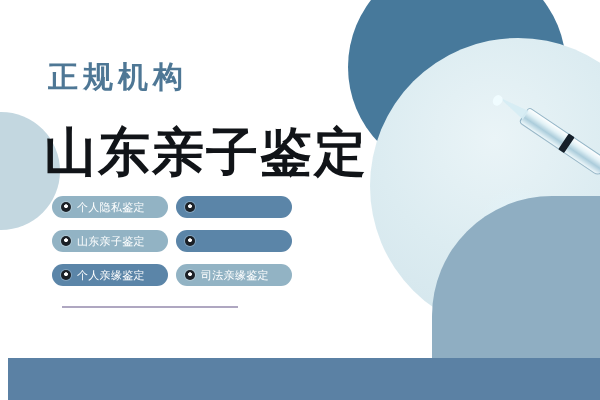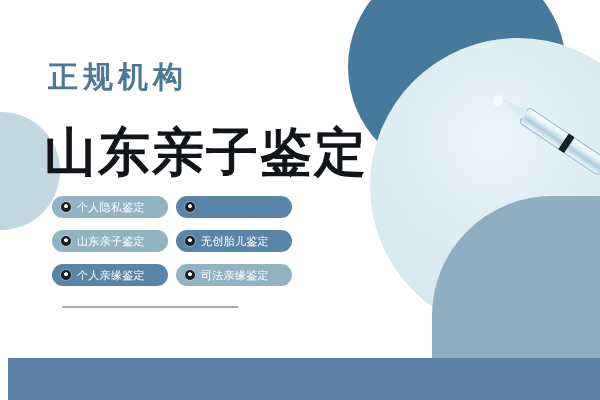--- a/index.html
+++ b/index.html
@@ -211,7 +211,6 @@
     </div>
     <div class="pill dark">
       <span class="dot"></span>
-      <span class="txt">无创胎儿鉴定</span>
     </div>
     <div class="pill dark">
       <span class="dot"></span>

